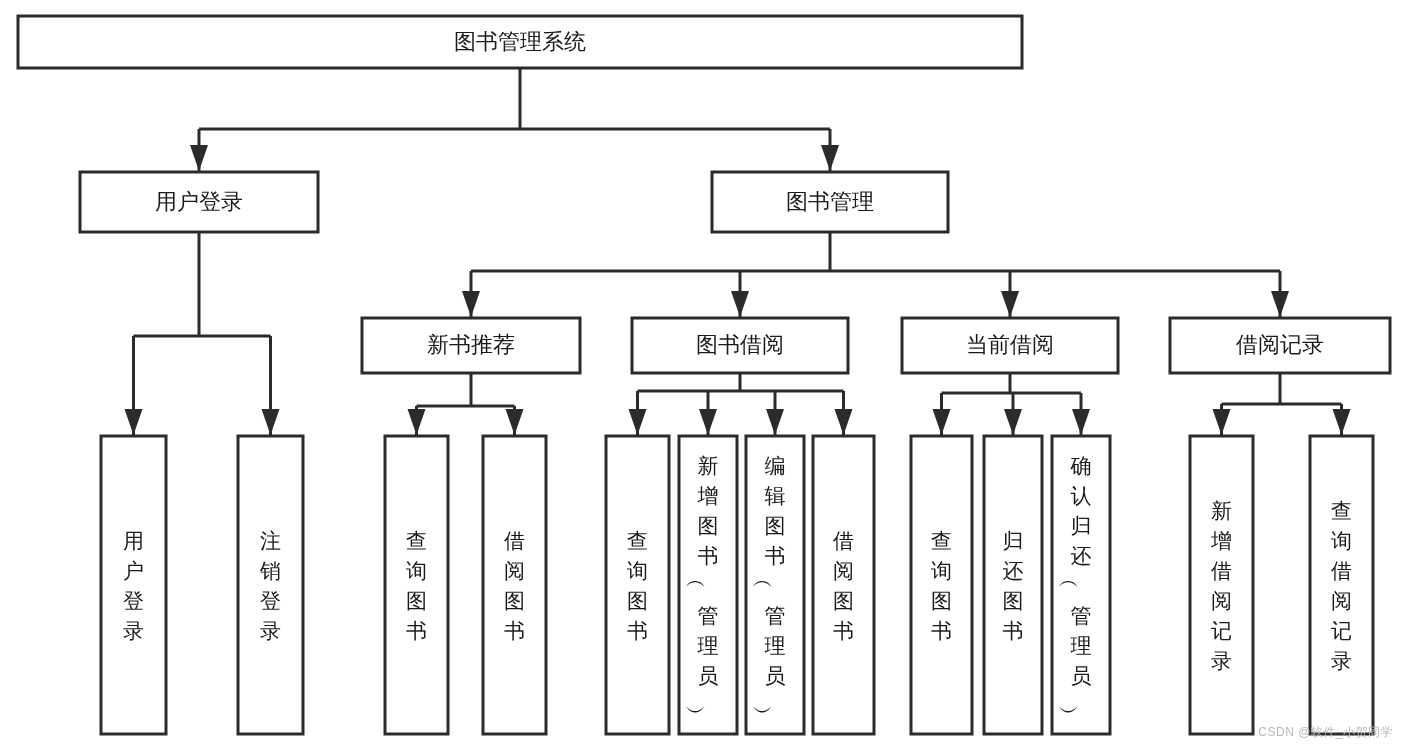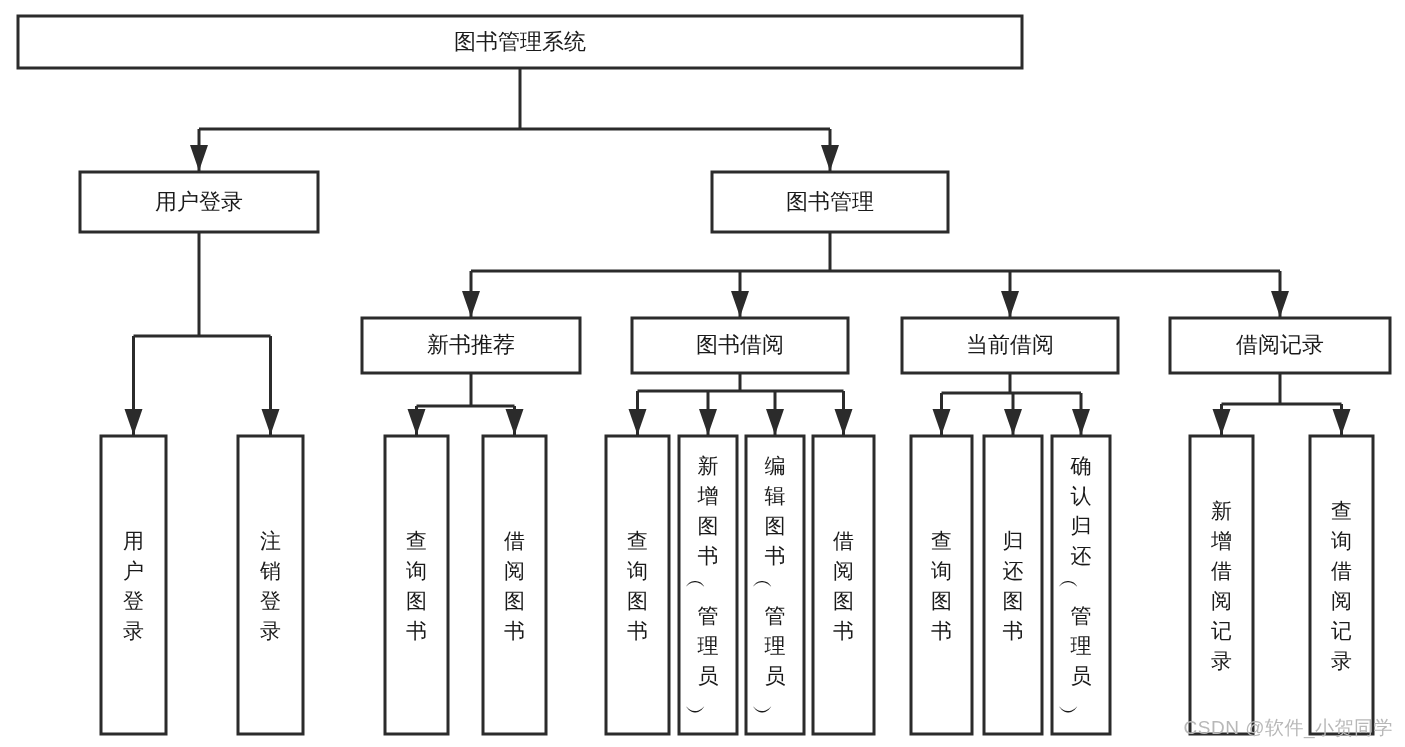--- a/index.html
+++ b/index.html
@@ -61,7 +61,7 @@
     right: 12px;
     bottom: 6px;
     font-family: "Liberation Sans", "DejaVu Sans", sans-serif;
-    font-size: 19px;
+    font-size: 12px;
     color: #b8b8b8;
     white-space: nowrap;
     letter-spacing: 0.5px;

